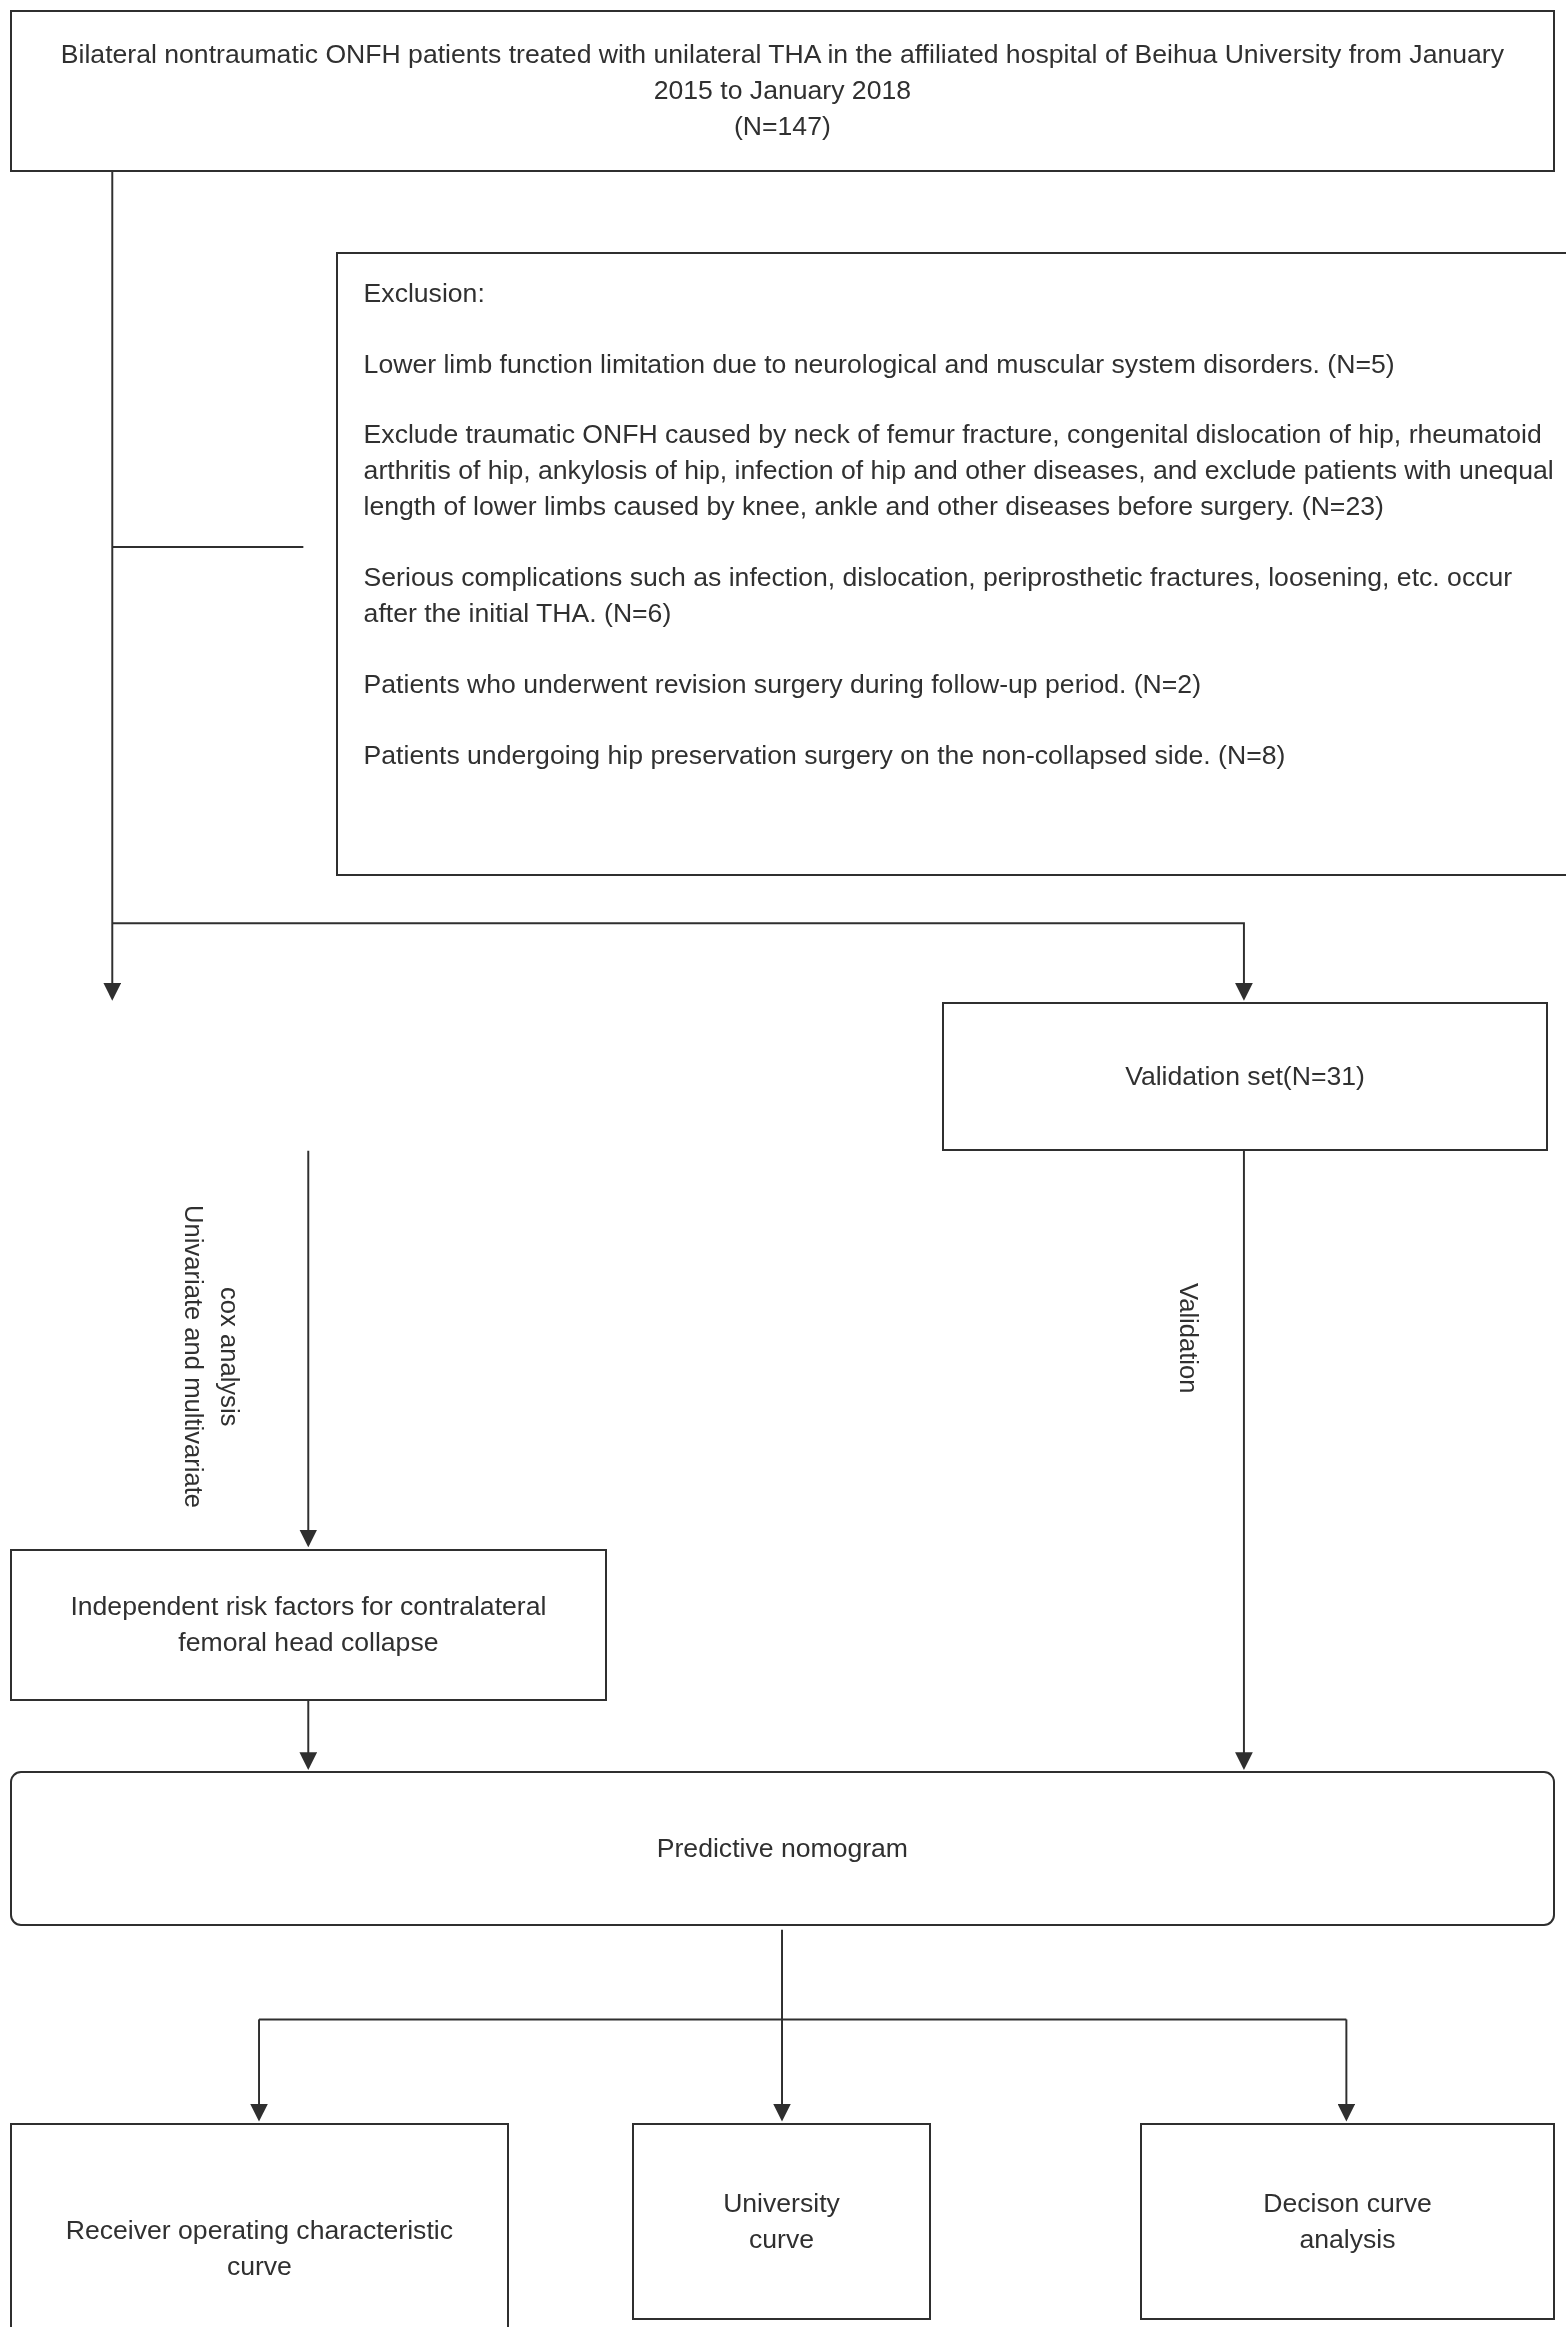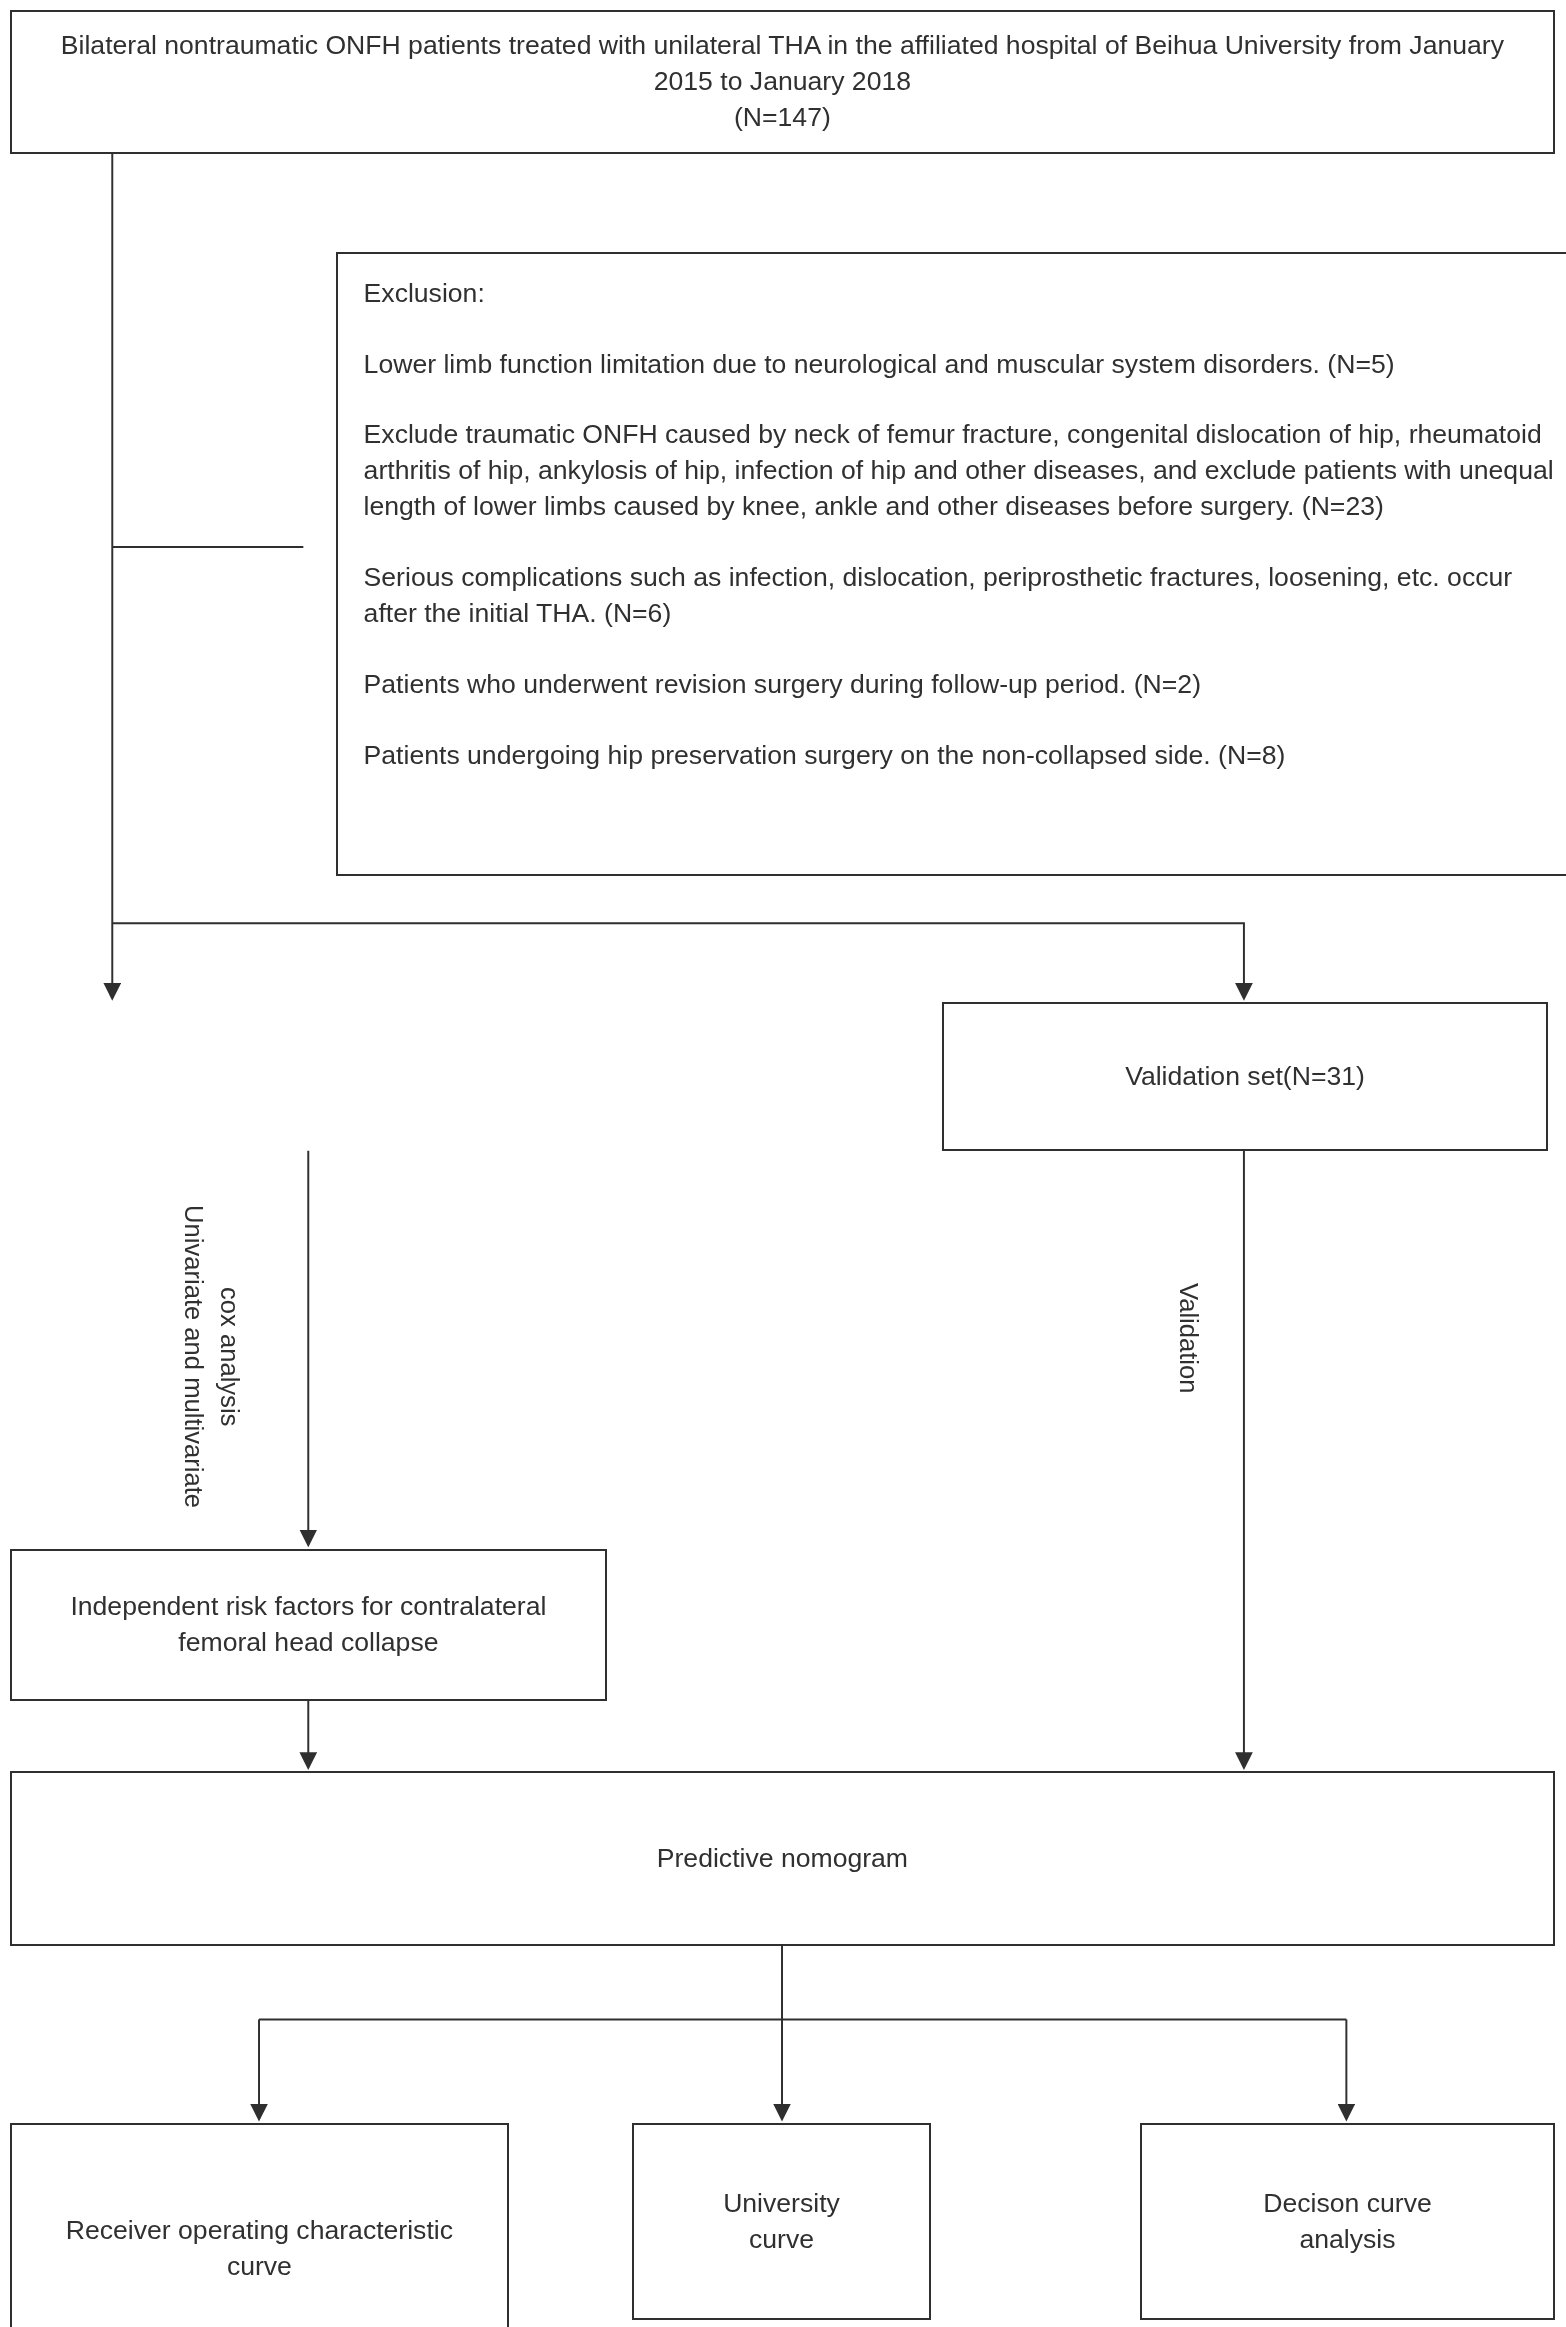--- a/index.html
+++ b/index.html
@@ -42,7 +42,7 @@
   }
   .pre-line { white-space: pre-line; }
 
-  .title-box      { left: 9.9px;   top: 9.9px;   width: 1545px; height: 144px; }
+  .title-box      { left: 9.9px;   top: 9.9px;   width: 1545px; height: 162px; }
   .exclusion-box  { left: 304px;  top: 252px;  width: 1258px; height: 624px;
                     padding: 21.7px 25.6px; text-align: left; margin-left: 32px; }
   .exclusion-box p { margin: 0 0 35px 0; }

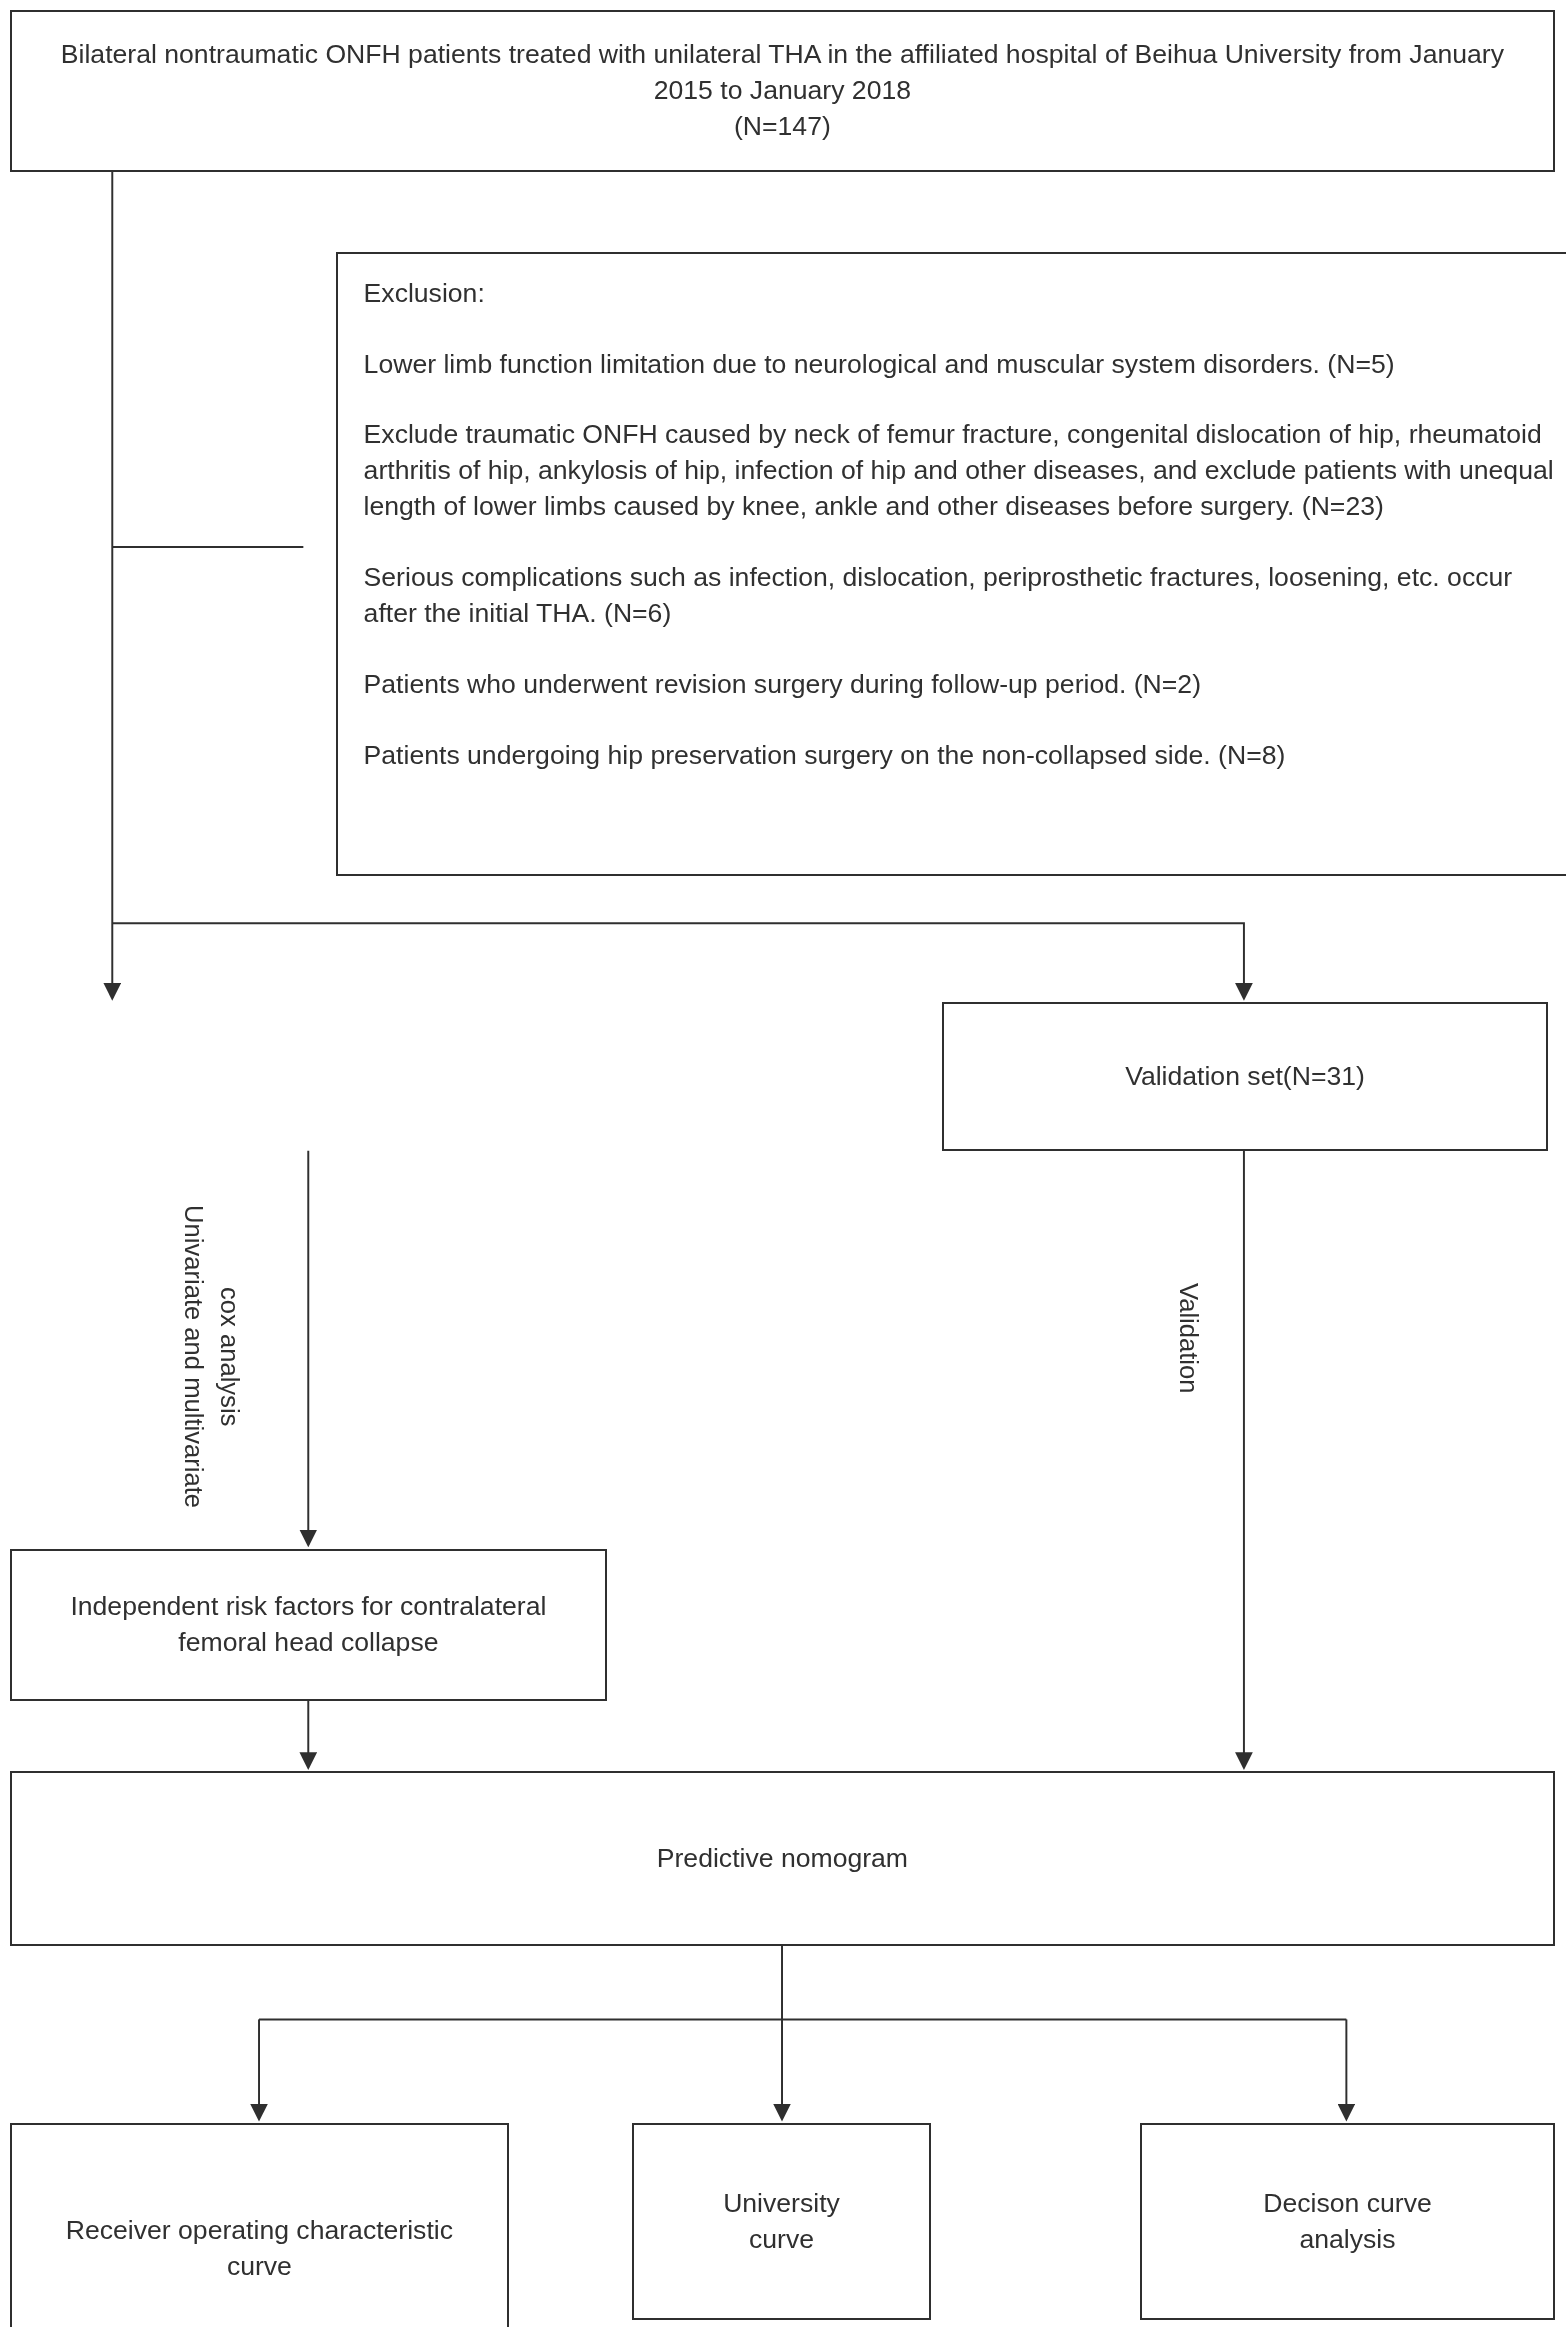--- a/index.html
+++ b/index.html
@@ -51,7 +51,7 @@
   .training-box   { left: 9.9px;   top: 1002px; width: 597px;  height: 149px; }
   .validation-box { left: 942px;  top: 1002px; width: 606px;  height: 149px; }
   .risk-box       { left: 9.9px;   top: 1549px; width: 597px;  height: 152px; align-items: center; }
-  .nomogram-box   { left: 9.9px;   top: 1771px; width: 1545px; height: 175px; }
+  .nomogram-box   { left: 9.9px;   top: 1771px; width: 1545px; height: 155px; border-radius: 11px; }
   .roc-box        { left: 9.9px;   top: 2123px; width: 499px;  height: 252px; }
   .calibration-box{ left: 632px;  top: 2123px; width: 299px;  height: 197px; }
   .decision-box   { left: 1140px; top: 2123px; width: 415px;  height: 197px; align-items: center; }

